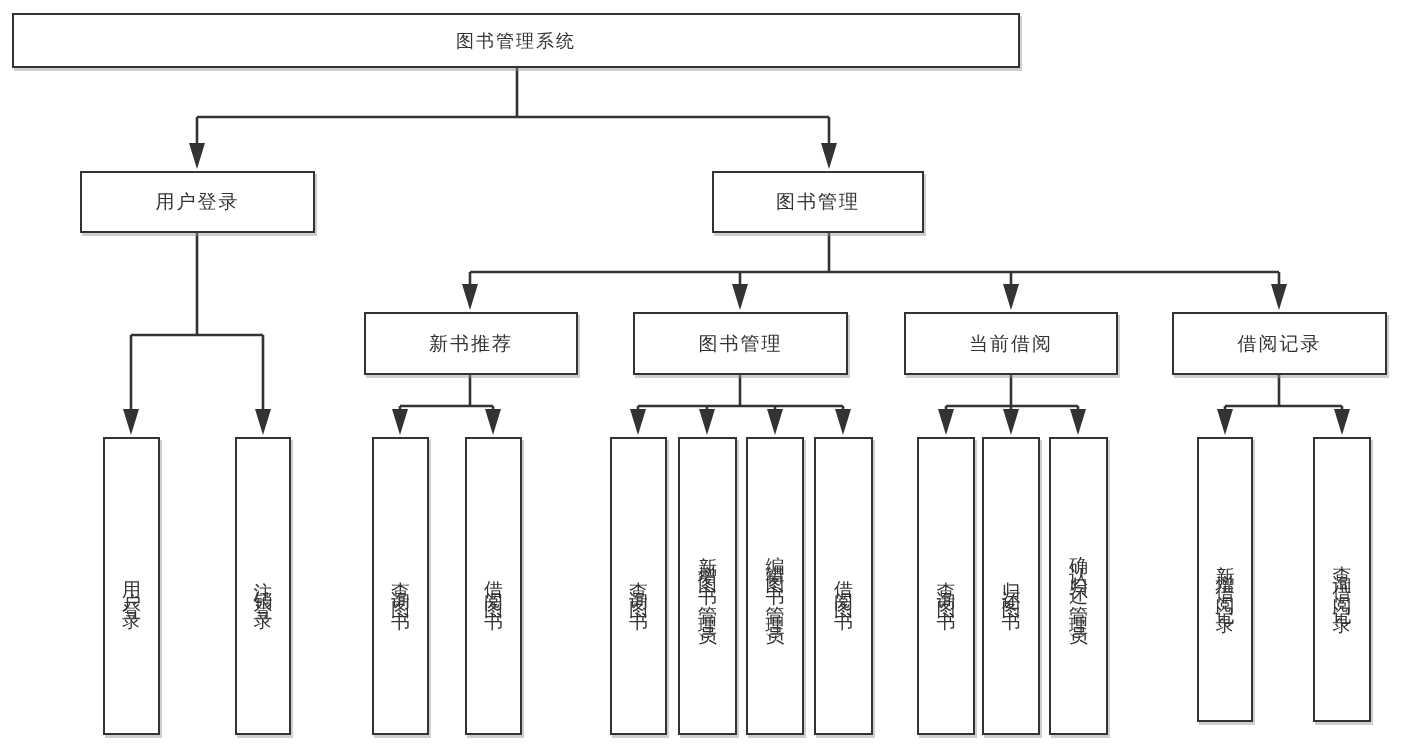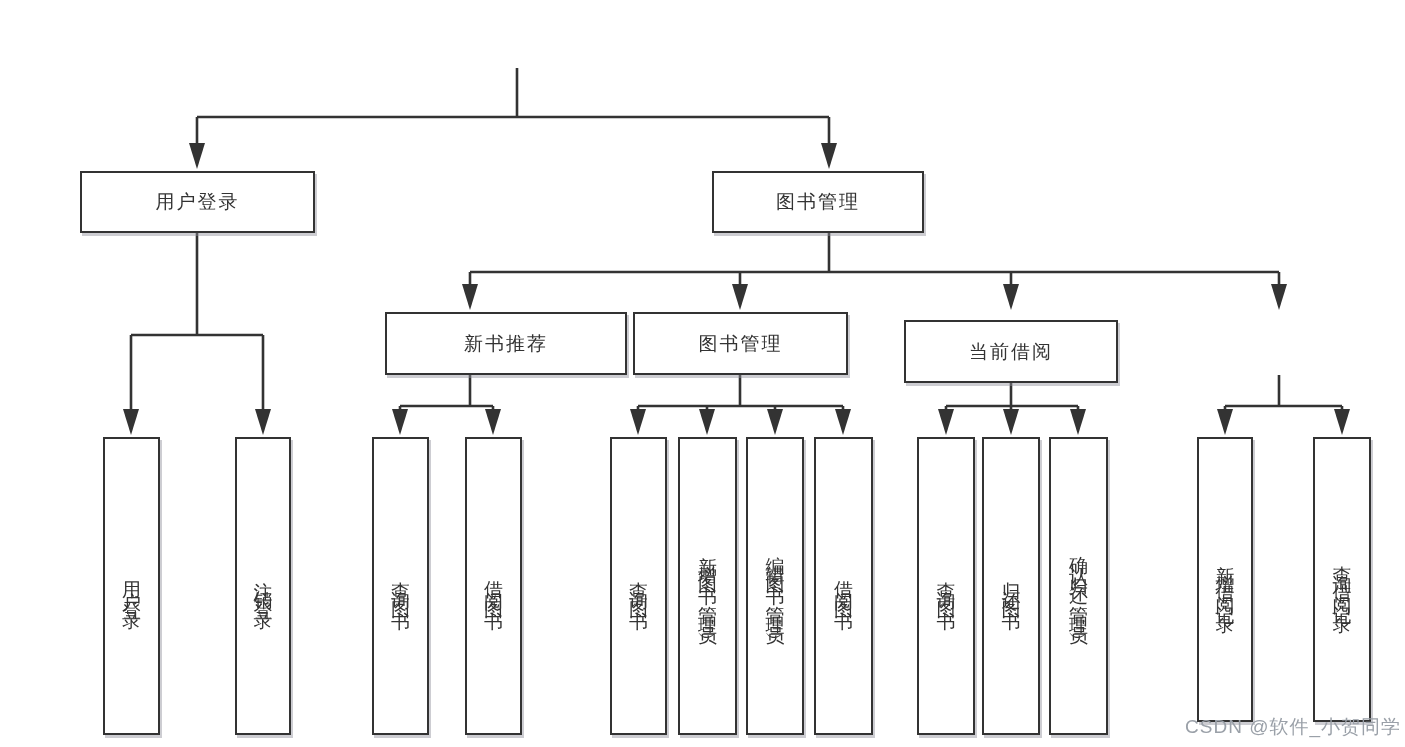--- a/index.html
+++ b/index.html
@@ -96,6 +96,9 @@
     </g>
   </svg>
 
+  <div class="node h root" style="left:12px;top:13px;width:1008px;height:55px">
+    <span>图书管理系统</span>
+  </div>
 
   <div class="node h" style="left:80px;top:171px;width:235px;height:62px">
     <span>用户登录</span>

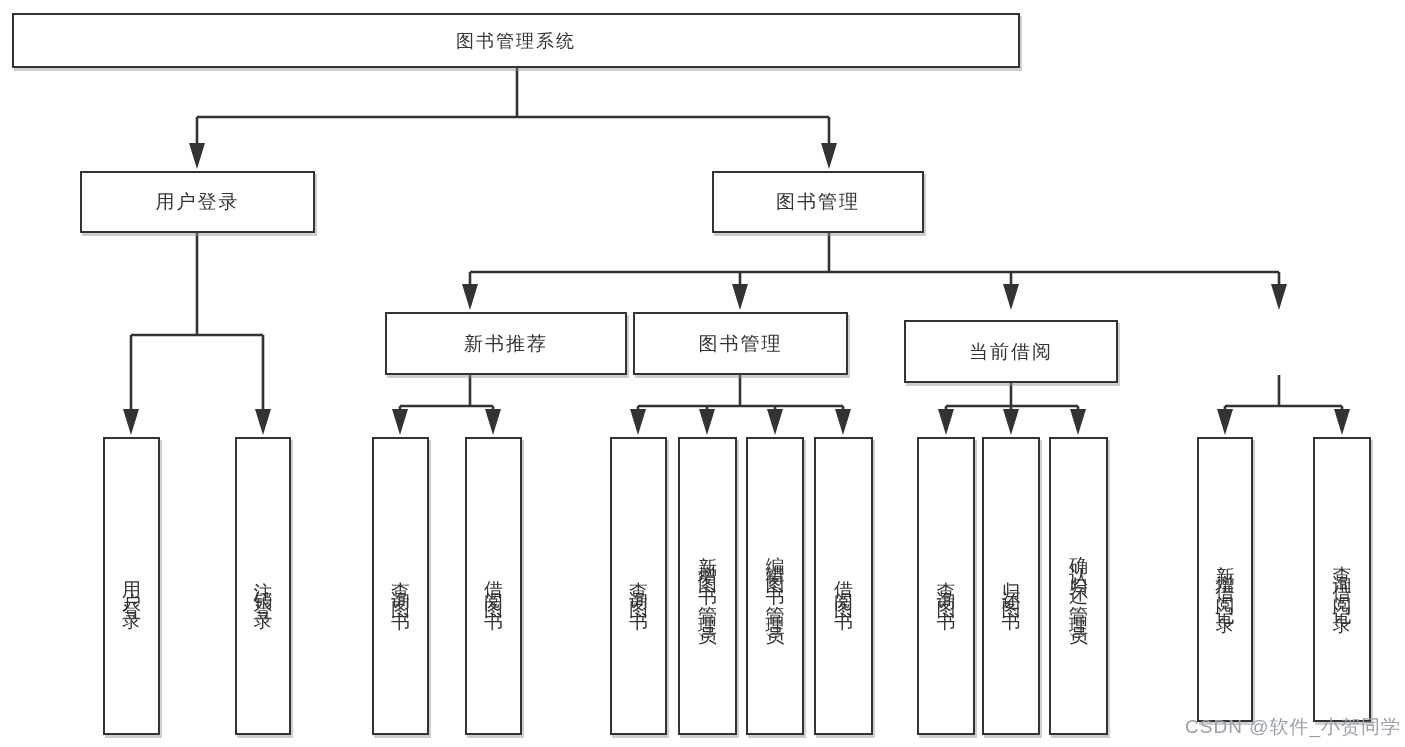--- a/index.html
+++ b/index.html
@@ -107,7 +107,7 @@
     <span>图书管理</span>
   </div>
 
-  <div class="node h" style="left:385px;top:312px;width:242px;height:63px">
+  <div class="node h" style="left:364px;top:312px;width:214px;height:63px">
     <span>新书推荐</span>
   </div>
   <div class="node h" style="left:633px;top:312px;width:215px;height:63px">

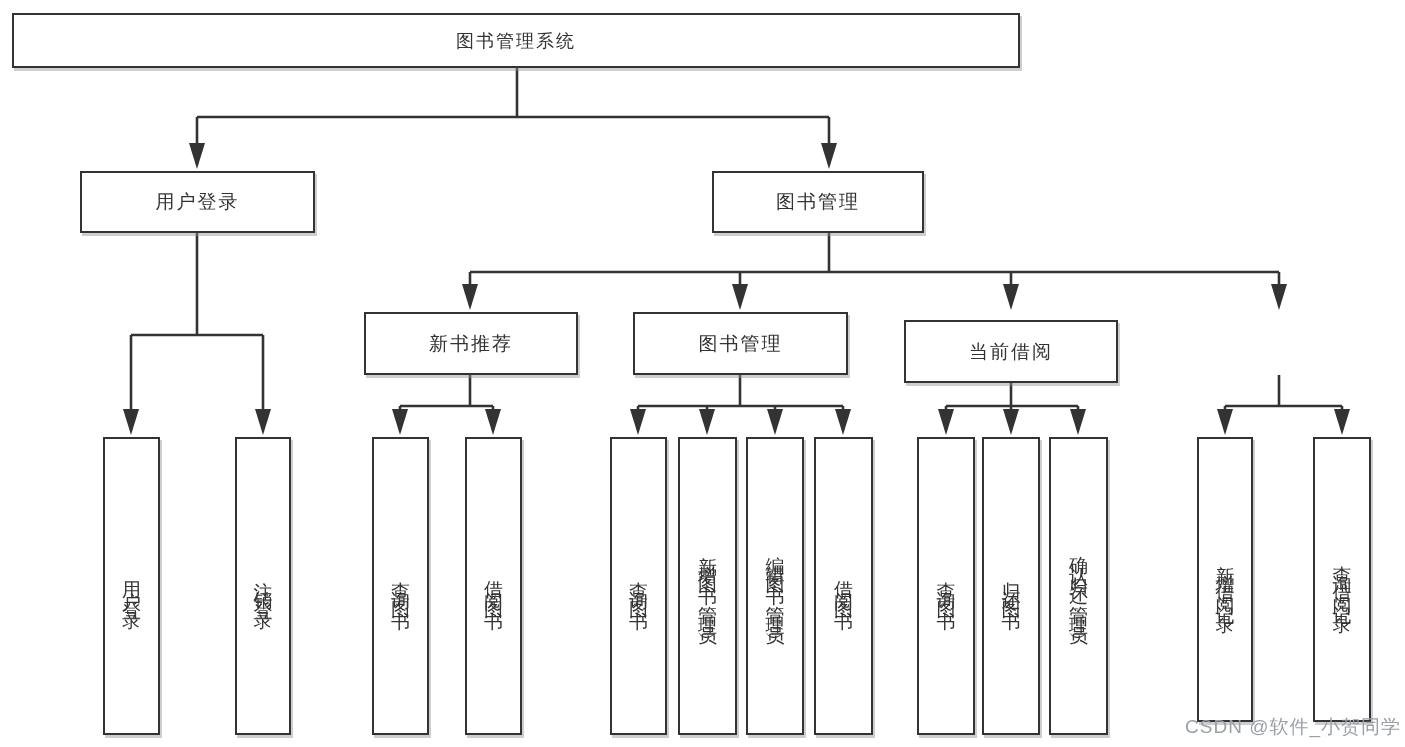--- a/index.html
+++ b/index.html
@@ -113,7 +113,7 @@
   <div class="node h" style="left:633px;top:312px;width:215px;height:63px">
     <span>图书管理</span>
   </div>
-  <div class="node h" style="left:904px;top:320px;width:214px;height:63px">
+  <div class="node h" style="left:904px;top:312px;width:214px;height:63px">
     <span>当前借阅</span>
   </div>
 

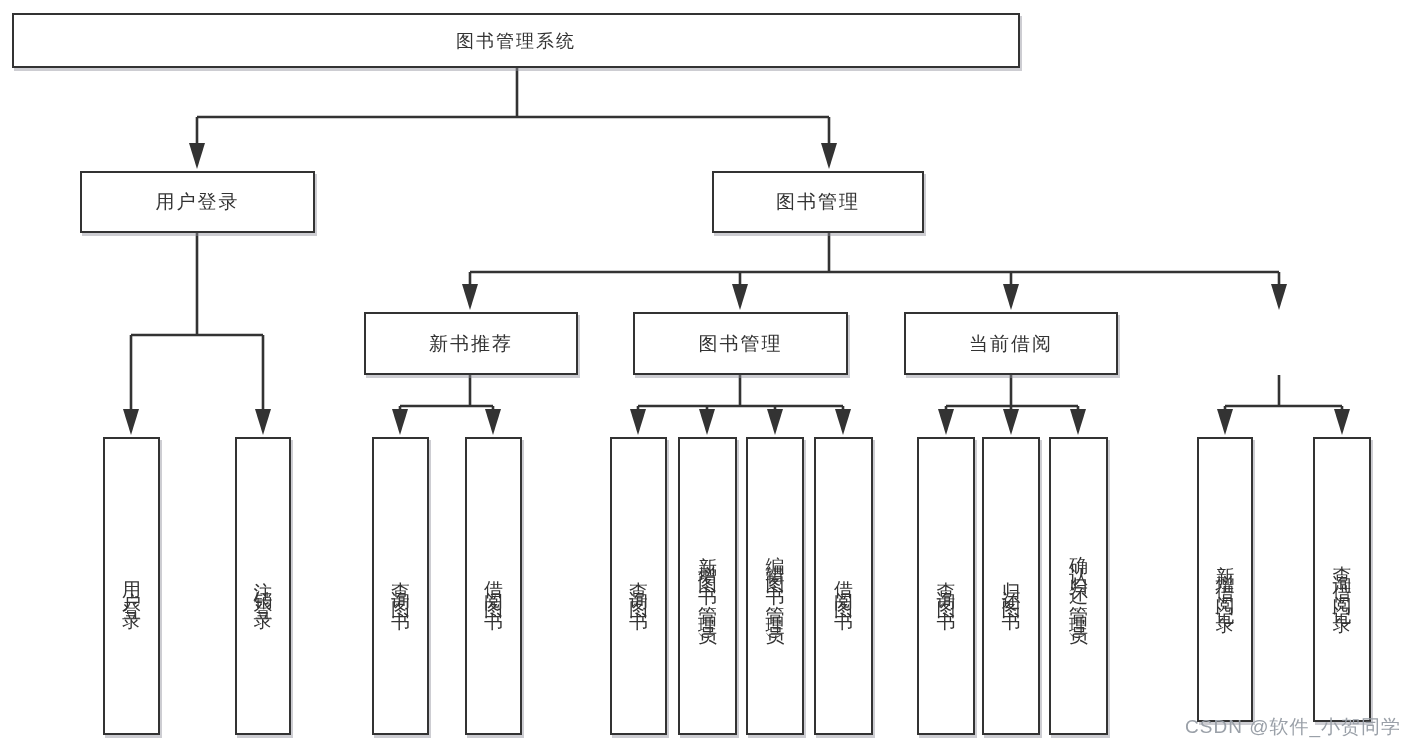--- a/index.html
+++ b/index.html
@@ -116,6 +116,9 @@
   <div class="node h" style="left:904px;top:312px;width:214px;height:63px">
     <span>当前借阅</span>
   </div>
+  <div class="node h" style="left:1172px;top:312px;width:215px;height:63px">
+    <span>借阅记录</span>
+  </div>
 
   <div class="node v" style="left:103px;top:437px;width:57px;height:298px">
     <span class="vtext">用户登录</span>

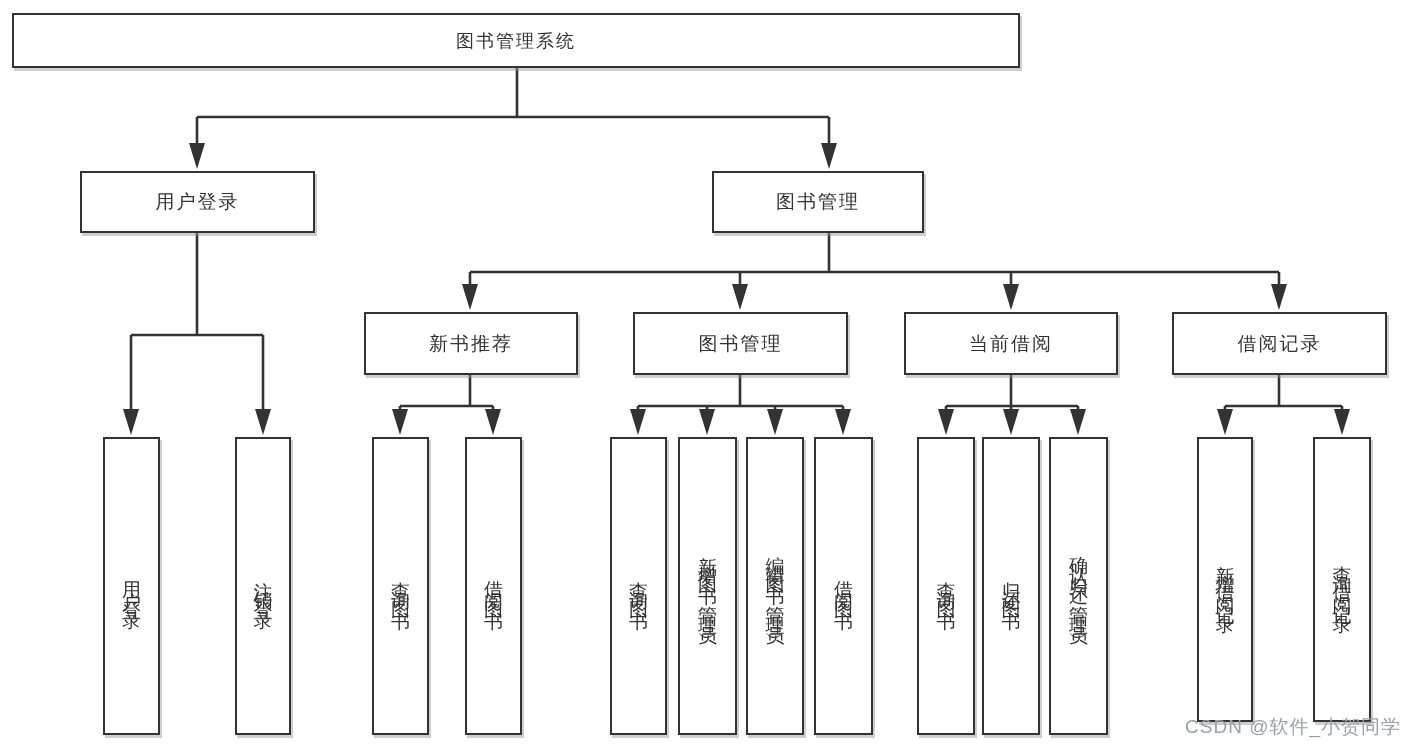--- a/index.html
+++ b/index.html
@@ -164,7 +164,6 @@
     <span class="vtext">查询借阅记录</span>
   </div>
 
-  <div class="watermark">CSDN @软件_小贺同学</div>
 </div>
 
 </body></html>

